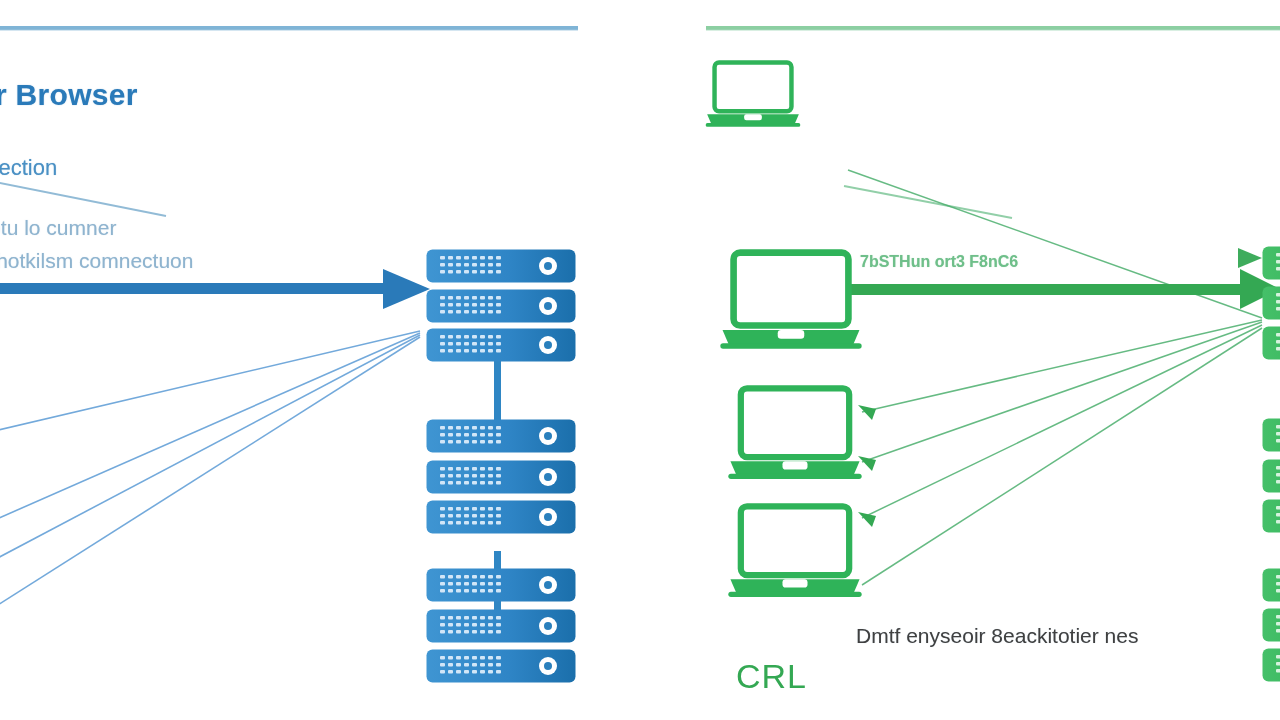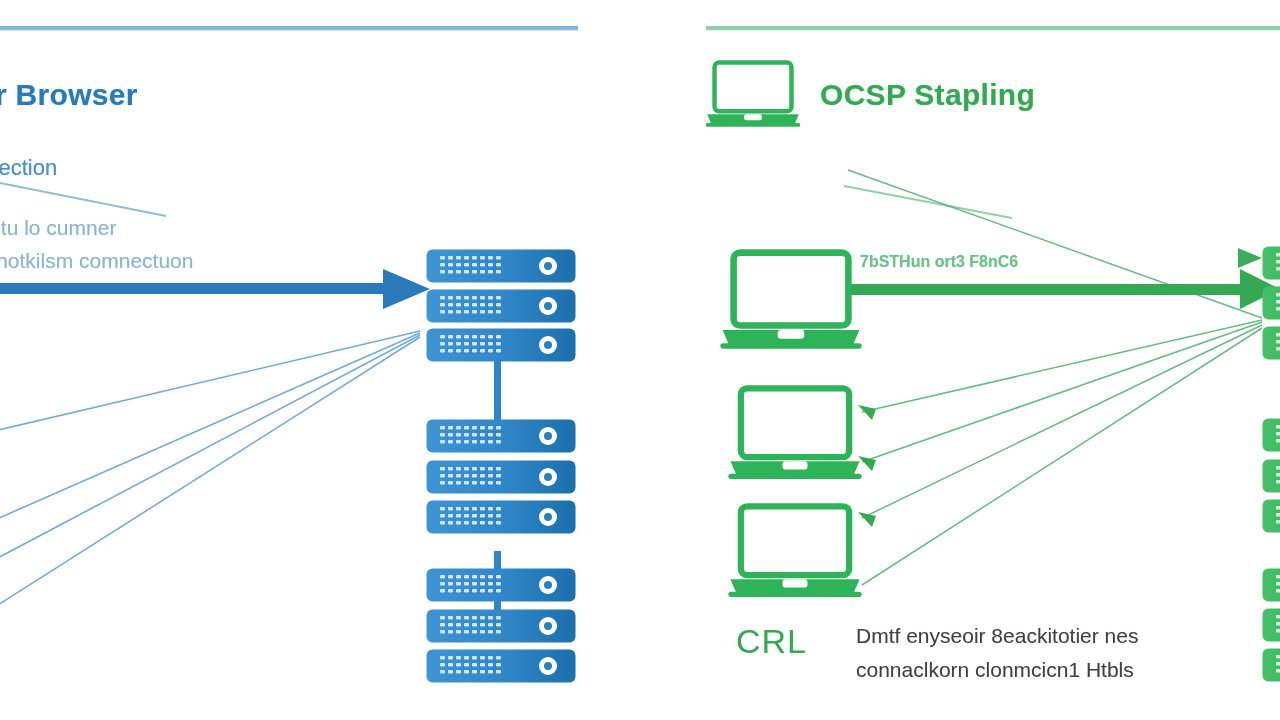--- a/index.html
+++ b/index.html
@@ -255,7 +255,6 @@
   <div class="txt body-blue blurred-soft" style="left:-26px;top:212px;">Cotu lo cumner</div>
   <div class="txt body-blue blurred-soft" style="left:-26px;top:245px;">cohotkilsm comnectuon</div>
 
-  <div class="txt heading-green blurred" style="left:820px;top:78px;">OCSP Stapling</div>
 
 
   <div class="txt label-green-small blurred-soft" style="left:860px;top:253px;">7bSTHun ort3 F8nC6</div>

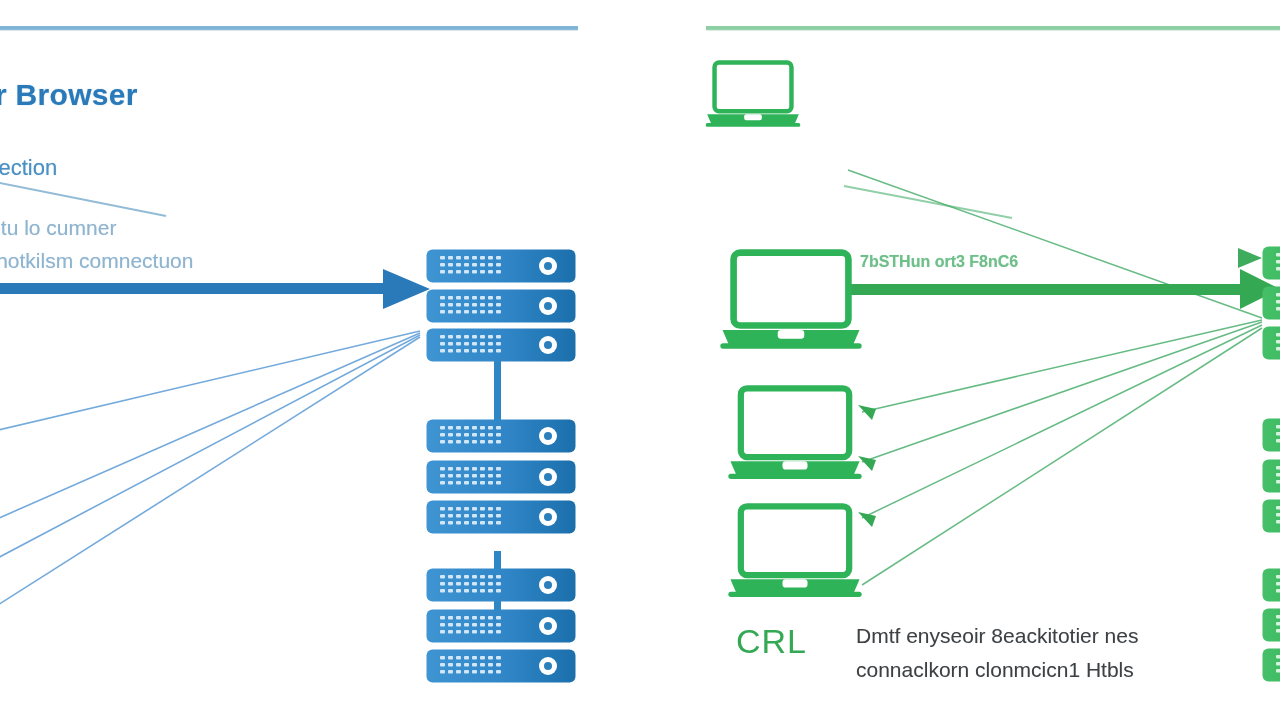--- a/index.html
+++ b/index.html
@@ -259,7 +259,7 @@
 
   <div class="txt label-green-small blurred-soft" style="left:860px;top:253px;">7bSTHun ort3 F8nC6</div>
 
-  <div class="txt crl-label" style="left:736px;top:622px;">CRL</div>
+  <div class="txt crl-label" style="left:736px;top:657px;">CRL</div>
 
   <div class="txt body-grayblue blurred-soft" style="left:856px;top:620px;">Dmtf enyseoir 8eackitotier nes</div>
   <div class="txt body-grayblue blurred-soft" style="left:856px;top:654px;">connaclkorn clonmcicn1 Htbls</div>

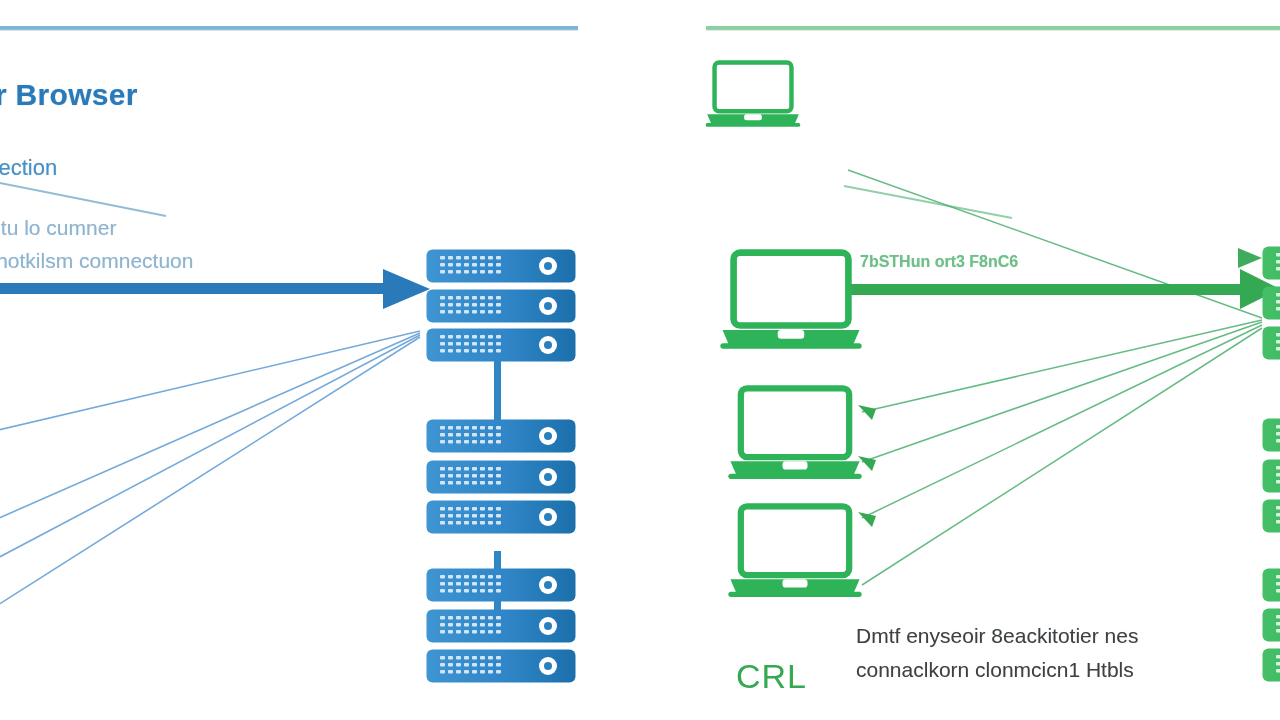--- a/index.html
+++ b/index.html
@@ -262,7 +262,6 @@
   <div class="txt crl-label" style="left:736px;top:657px;">CRL</div>
 
   <div class="txt body-grayblue blurred-soft" style="left:856px;top:620px;">Dmtf enyseoir 8eackitotier nes</div>
-  <div class="txt body-grayblue blurred-soft" style="left:856px;top:654px;">connaclkorn clonmcicn1 Htbls</div>
 
 </div>
 

